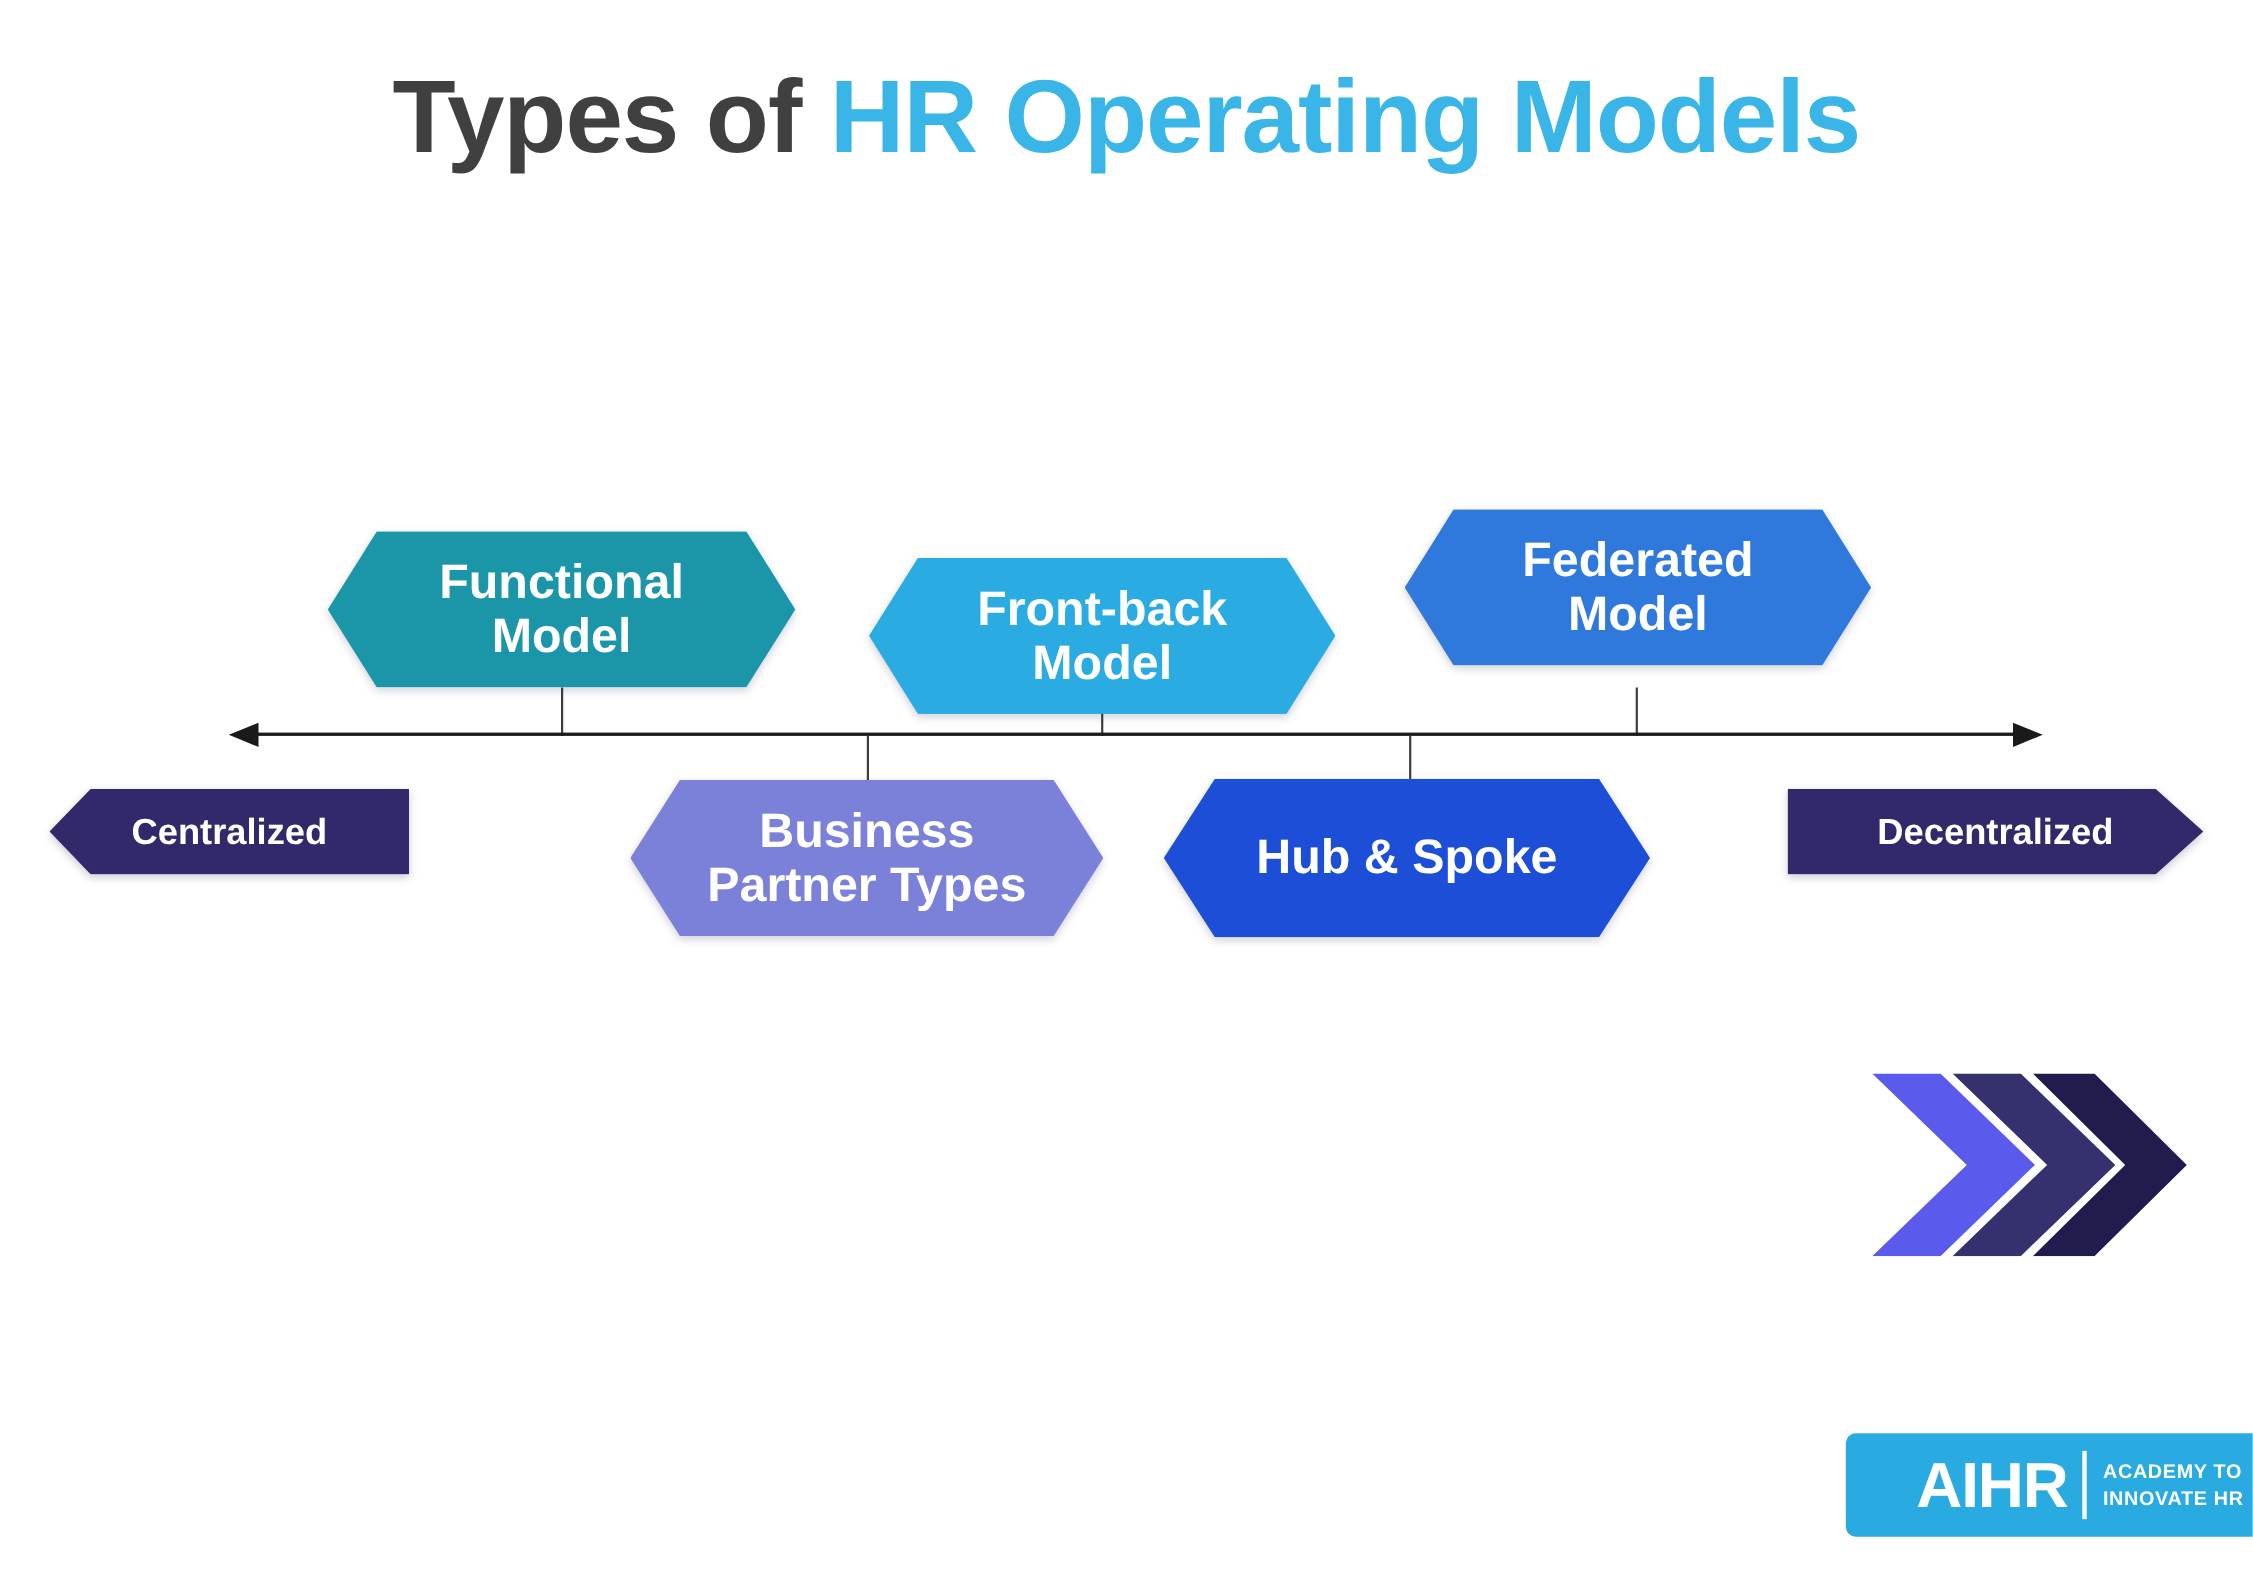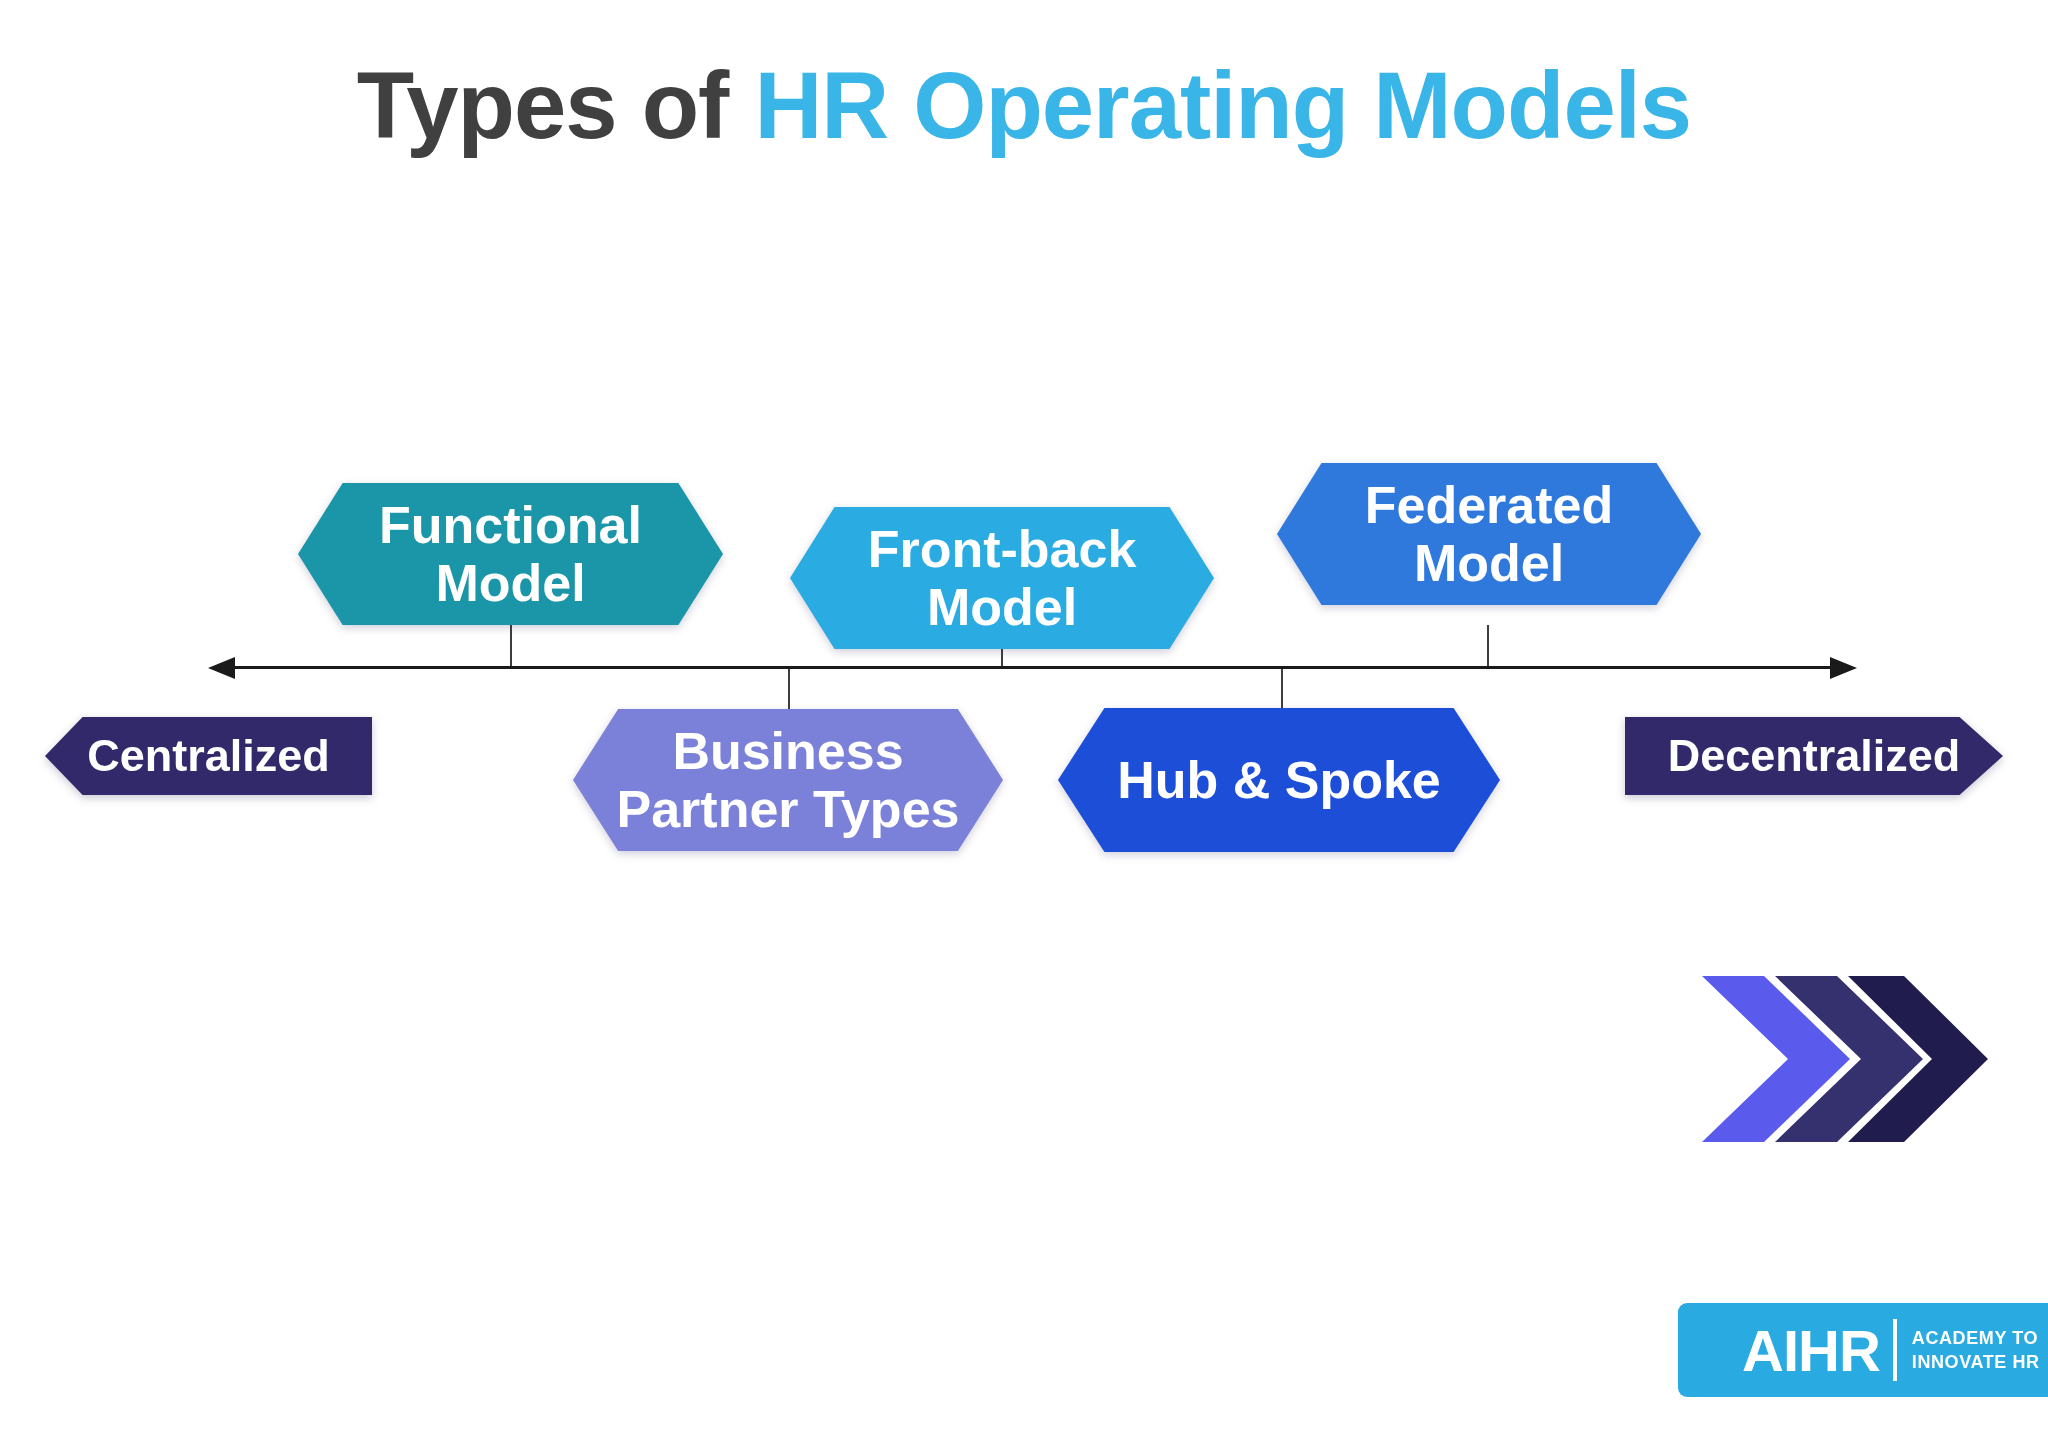--- a/index.html
+++ b/index.html
@@ -20,7 +20,7 @@
     text-align:center;color:#ffffff;font-weight:700;
     clip-path:polygon(10.5% 0%,89.5% 0%,100% 50%,89.5% 100%,10.5% 100%,0% 50%);
   }
-  .hex-label{font-size:52px;line-height:1.12;}
+  .hex-label{font-size:44px;line-height:1.12;}
   .hex-label span{display:block;}
   .hw1{left:298px;top:483px;width:425px;height:142px;}
   .hw2{left:790px;top:507px;width:424px;height:142px;}

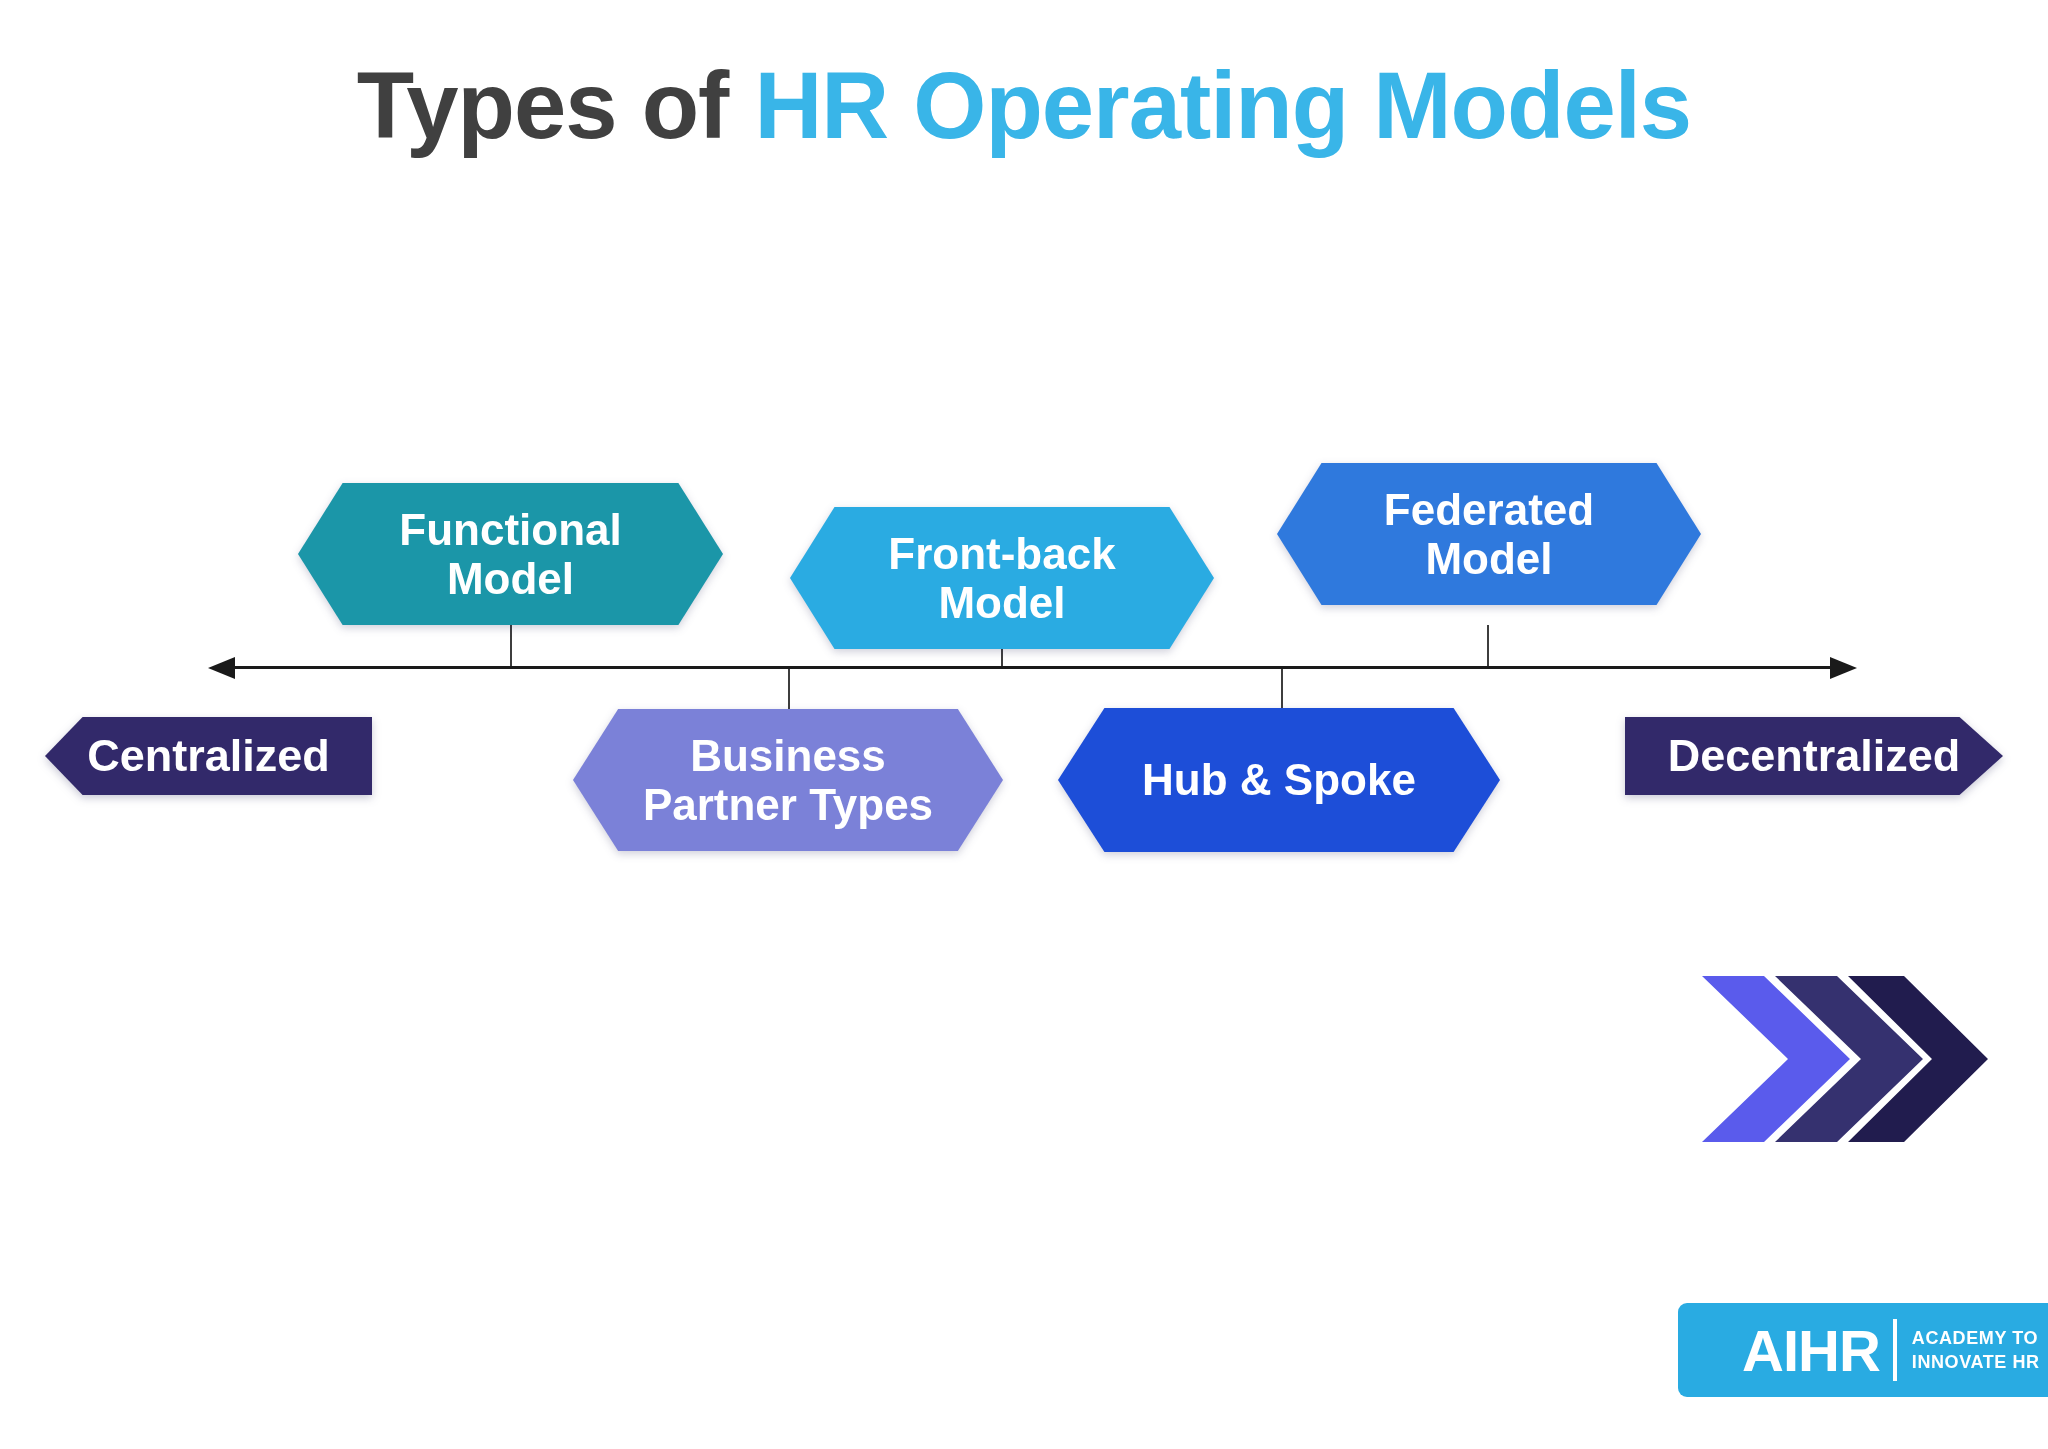--- a/index.html
+++ b/index.html
@@ -51,7 +51,7 @@
   .tw-right{left:1625px;top:717px;width:378px;height:78px;}
   .tag{
     width:100%;height:100%;display:flex;align-items:center;justify-content:center;
-    color:#ffffff;font-weight:700;font-size:45px;
+    color:#ffffff;font-weight:700;font-size:33px;
   }
   .tag-left{clip-path:polygon(11.5% 0%,100% 0%,100% 100%,11.5% 100%,0% 50%);}
   .tag-right{clip-path:polygon(0% 0%,88.5% 0%,100% 50%,88.5% 100%,0% 100%);}

